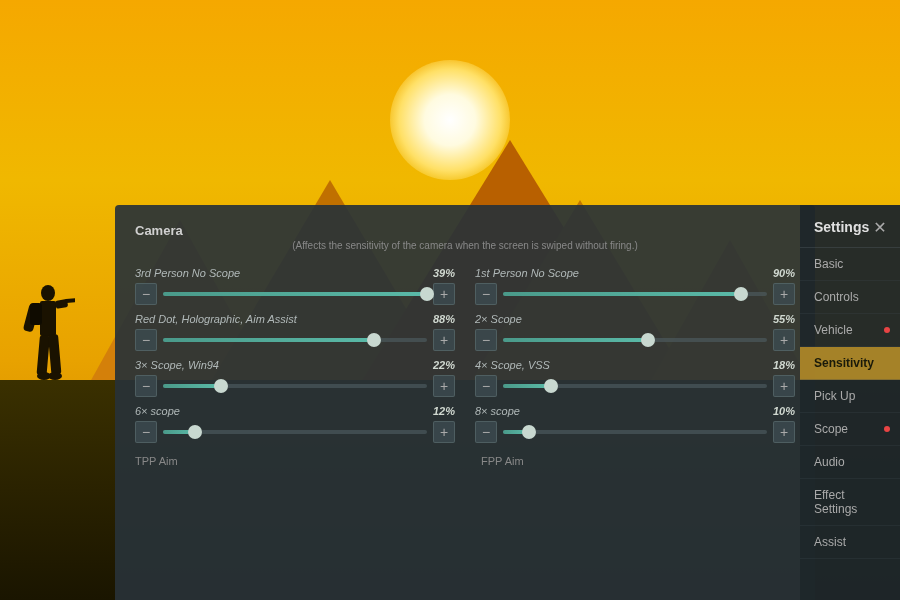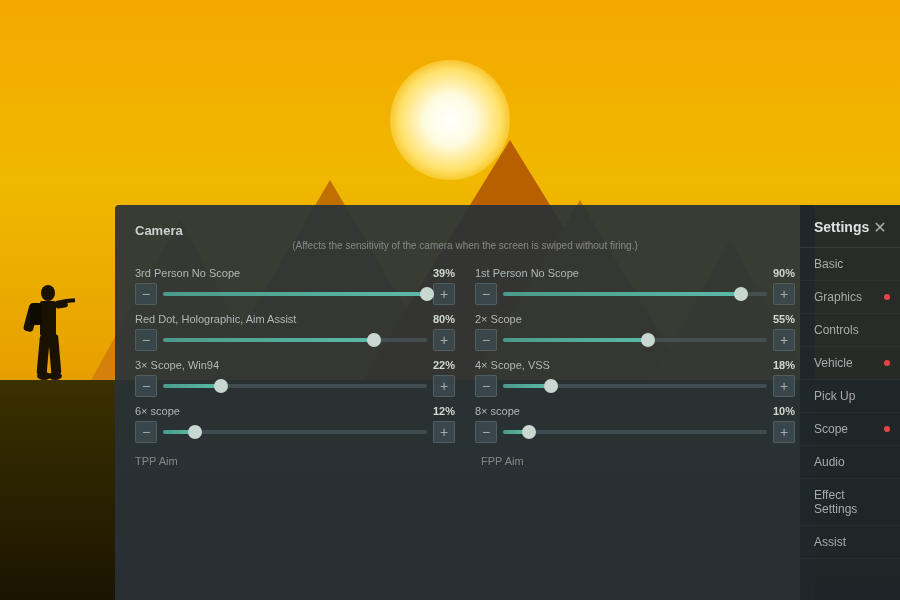--- a/index.html
+++ b/index.html
@@ -146,6 +146,7 @@
       justify-content: space-between;
       align-items: center;
       margin-bottom: 2px;
+      font-style: italic;
     }
 
     .slider-label {

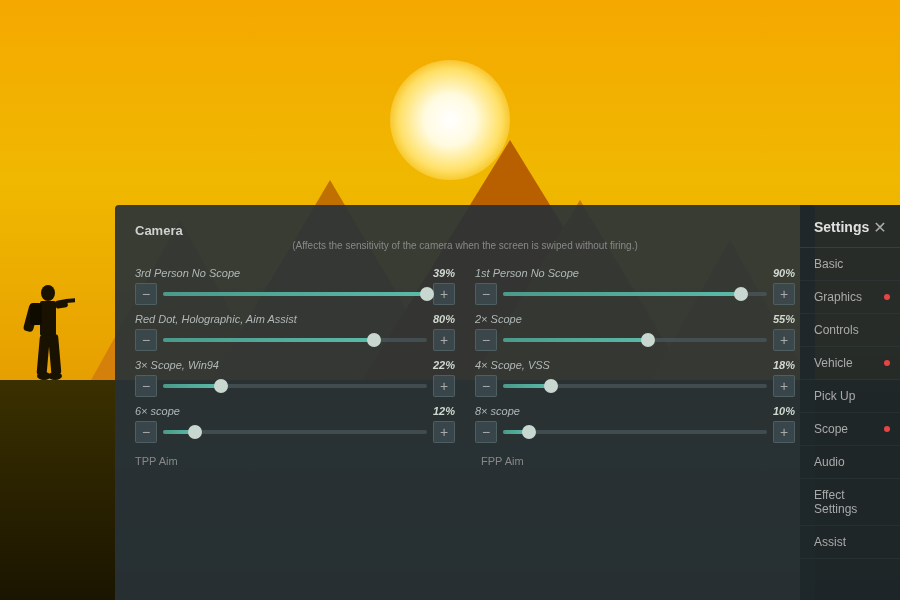--- a/index.html
+++ b/index.html
@@ -476,10 +476,6 @@
         <span>Basic</span>
       </div>
       <div class="sidebar-item">
-        <span>Graphics</span>
-        <div class="dot"></div>
-      </div>
-      <div class="sidebar-item">
         <span>Controls</span>
       </div>
       <div class="sidebar-item">

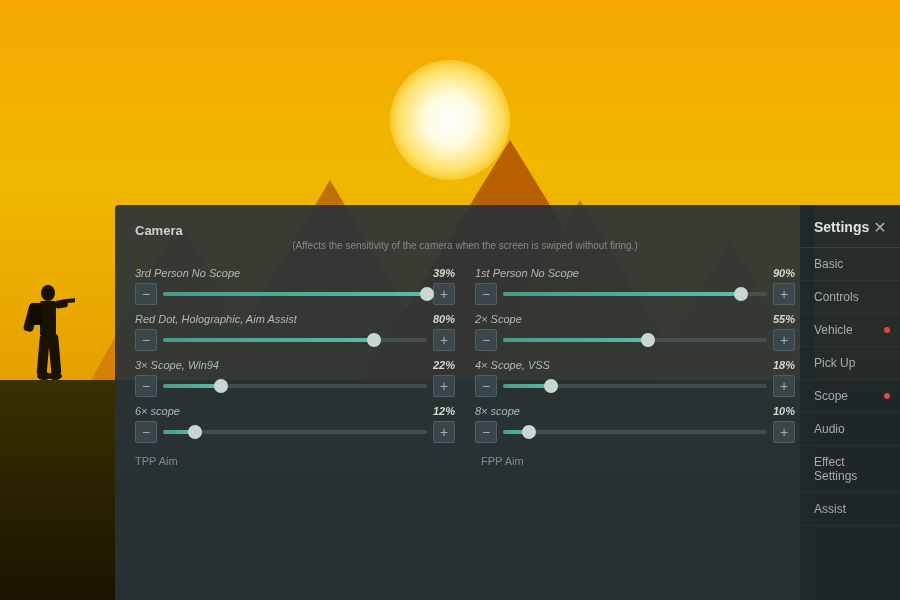--- a/index.html
+++ b/index.html
@@ -375,7 +375,7 @@
       <div class="slider-group">
         <div class="slider-label-row">
           <span class="slider-label">Red Dot, Holographic, Aim Assist</span>
-          <span class="slider-value">80%</span>
+          <span class="slider-value">88%</span>
         </div>
         <div class="slider-controls">
           <div class="slider-btn">−</div>

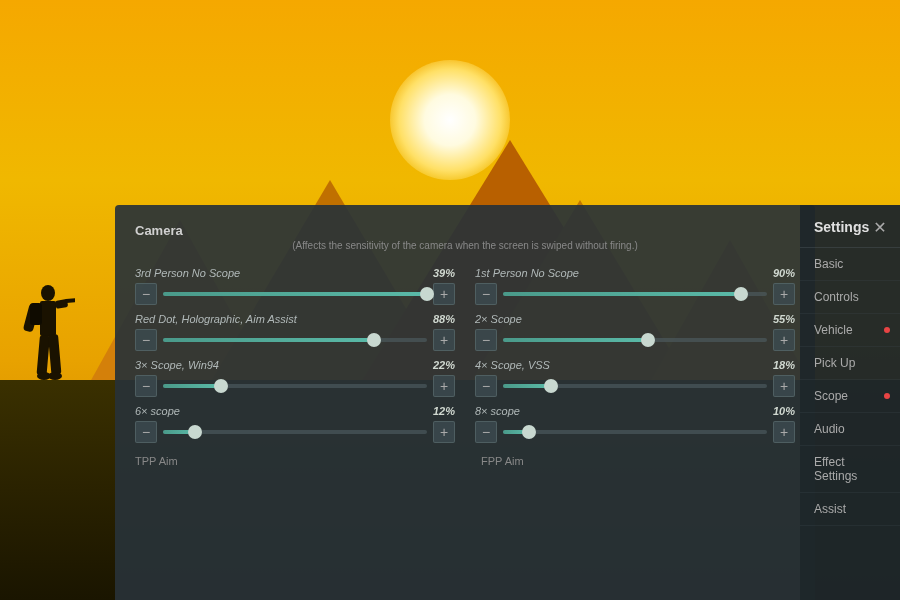--- a/index.html
+++ b/index.html
@@ -482,6 +482,9 @@
         <span>Vehicle</span>
         <div class="dot"></div>
       </div>
+      <div class="sidebar-item active">
+        <span>Sensitivity</span>
+      </div>
       <div class="sidebar-item">
         <span>Pick Up</span>
       </div>

